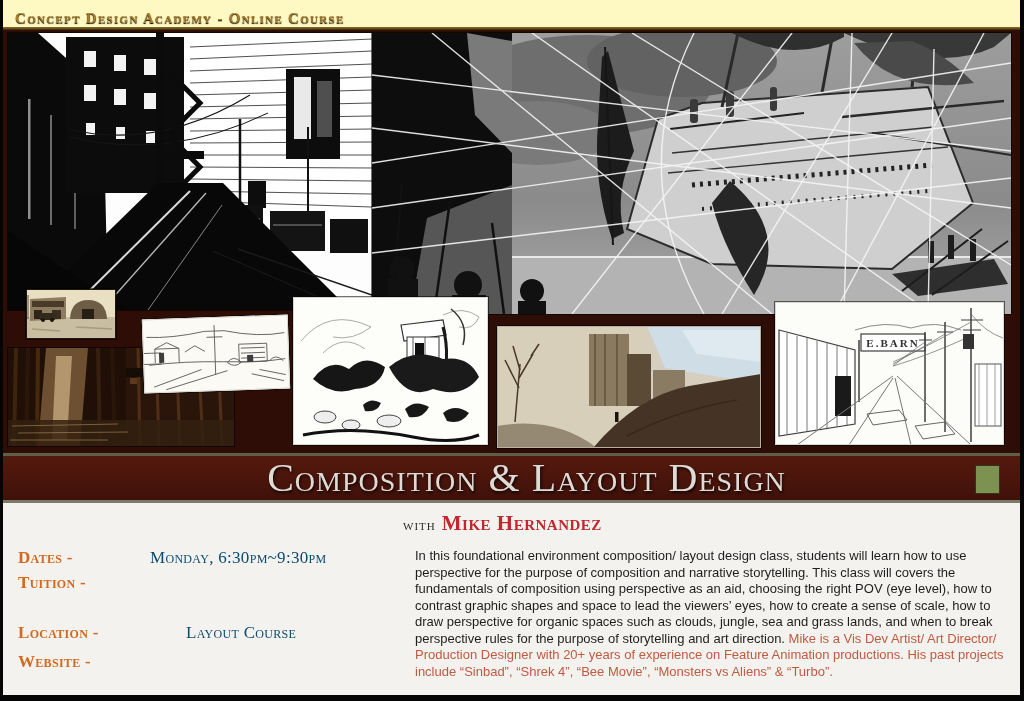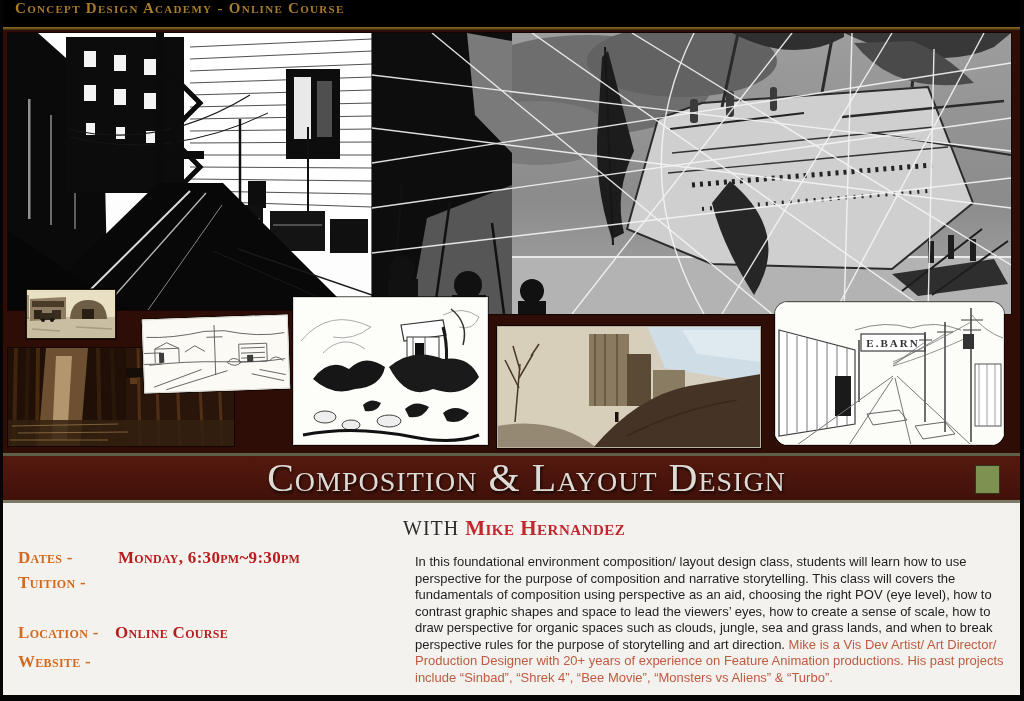--- a/index.html
+++ b/index.html
@@ -11,7 +11,7 @@
   }
   
   .topbar{
-    height:27px;background:#000000;display:flex;align-items:flex-start;
+    height:27px;background:#fef9c3;display:flex;align-items:flex-end;
     padding-left:12px;box-sizing:border-box;
   }
   .topbar-title{

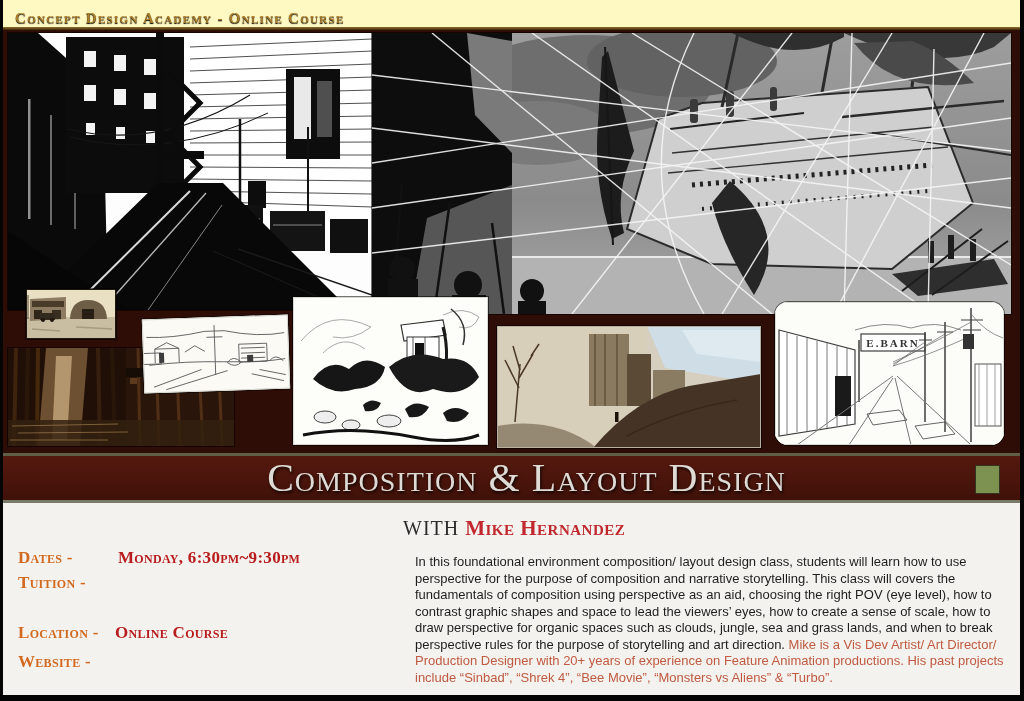--- a/index.html
+++ b/index.html
@@ -30,7 +30,7 @@
   .art-village{left:140px;top:287px;width:146px;height:74px;transform:rotate(-2deg);background:#fcfbf7;}
   .art-jungle{left:290px;top:267px;width:195px;height:148px;background:#fdfdfb;}
   .art-canyon{left:494px;top:296px;width:264px;height:122px;}
-  .art-street{left:772px;top:272px;width:229px;height:143px;background:#fcfcfa;border-radius:13px;}
+  .art-street{left:772px;top:272px;width:229px;height:143px;background:#fcfcfa;}
   
   .banner{
     position:relative;height:50px;box-sizing:border-box;

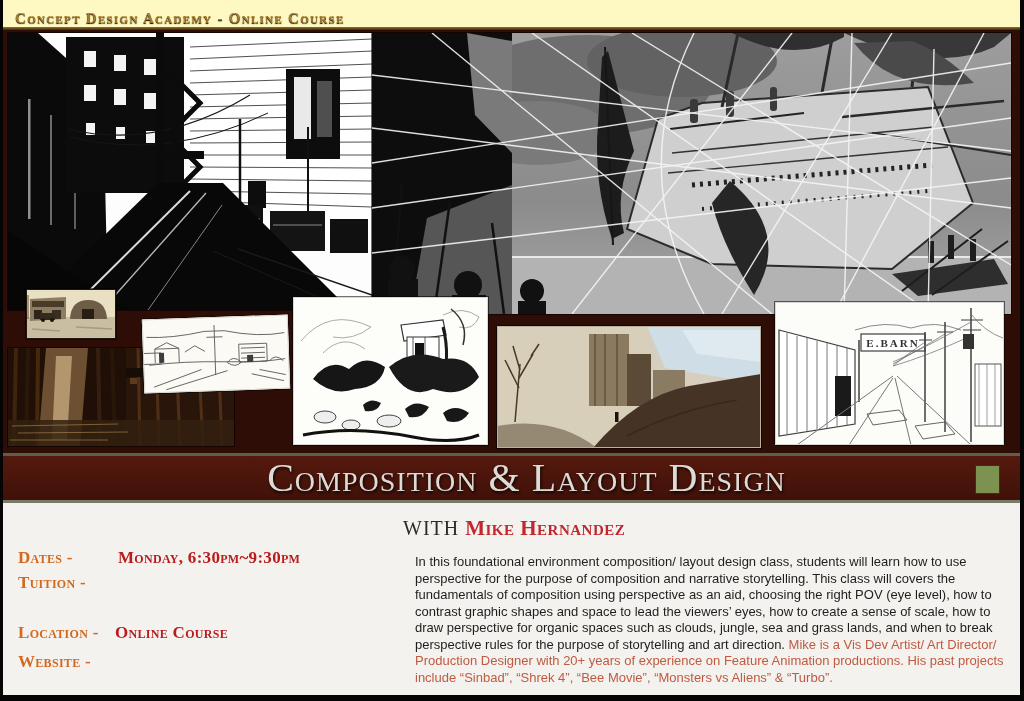--- a/index.html
+++ b/index.html
@@ -65,7 +65,7 @@
   }
   .right-col{position:absolute;left:400px;top:6px;width:612px;}
   .instructor-line{margin:0 0 4px 0;font-weight:normal;}
-  .instructor-prefix{font-variant:small-caps;font-size:29px;color:#2b2b2b;letter-spacing:1px;}
+  .instructor-prefix{font-variant:small-caps;font-size:16px;color:#2b2b2b;letter-spacing:1px;}
   .instructor-name{font-variant:small-caps;font-size:21px;font-weight:bold;color:#c1272d;letter-spacing:.5px;}
   .course-desc{
     margin:12px;width:606px;font-family:"Liberation Sans", sans-serif;

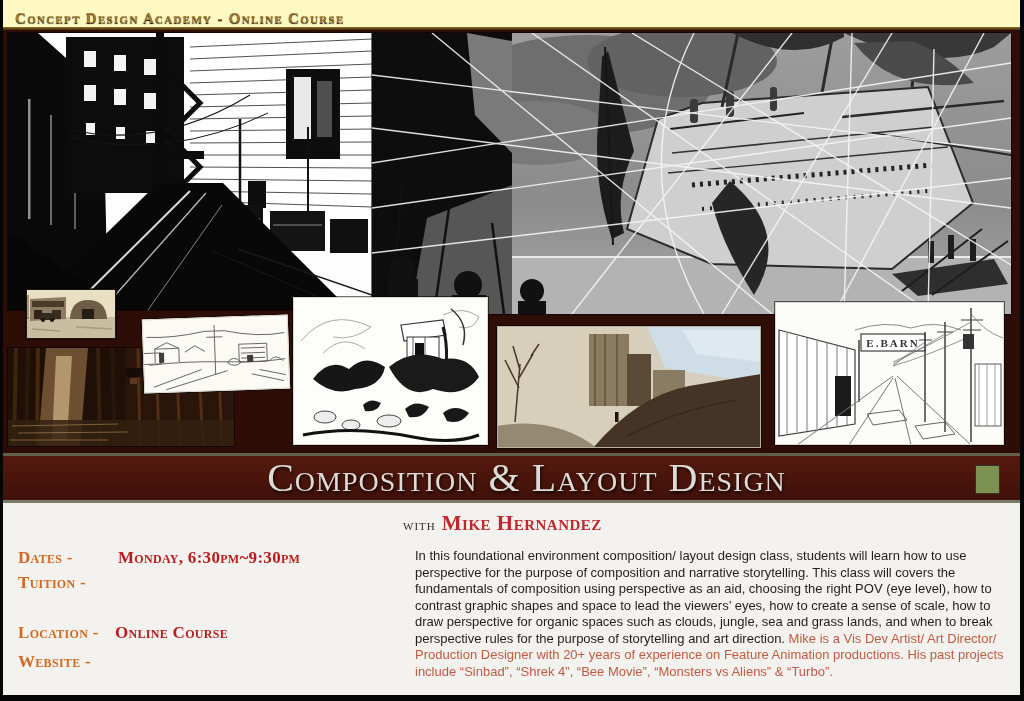--- a/index.html
+++ b/index.html
@@ -60,8 +60,8 @@
     color:#d2691e;letter-spacing:.3px;
   }
   .detail-value{
-    font-variant:small-caps;font-weight:bold;font-size:17px;color:#b91c1c;
-    letter-spacing:.3px;white-space:nowrap;text-decoration:none;
+    font-variant:small-caps;font-weight:normal;font-size:17px;color:#0c4a6e;
+    letter-spacing:.3px;white-space:nowrap;text-decoration:none;margin-left:32px;
   }
   .right-col{position:absolute;left:400px;top:6px;width:612px;}
   .instructor-line{margin:0 0 4px 0;font-weight:normal;}

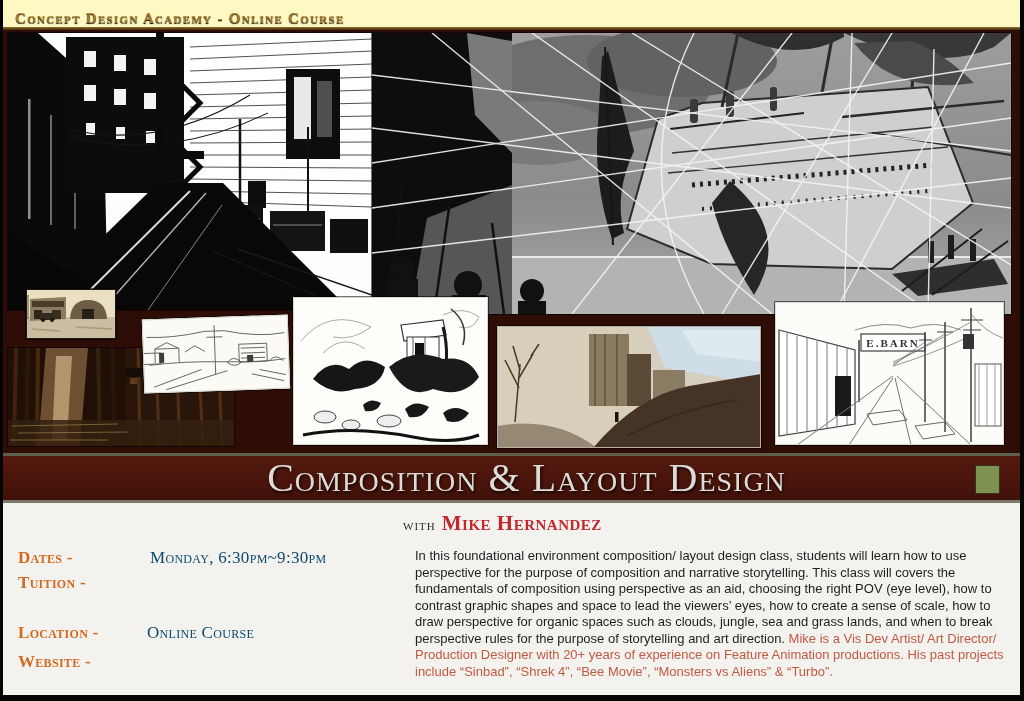--- a/index.html
+++ b/index.html
@@ -53,7 +53,7 @@
   .detail-row{position:absolute;left:0;display:flex;align-items:flex-end;}
   .detail-row.r0{top:45px;}
   .detail-row.r1{top:70px;}
-  .detail-row.r2{top:120px;}
+  .detail-row.r2{top:120px;gap:39px;}
   .detail-row.r3{top:149px;}
   .detail-label{
     width:97px;font-variant:small-caps;font-weight:bold;font-size:17px;

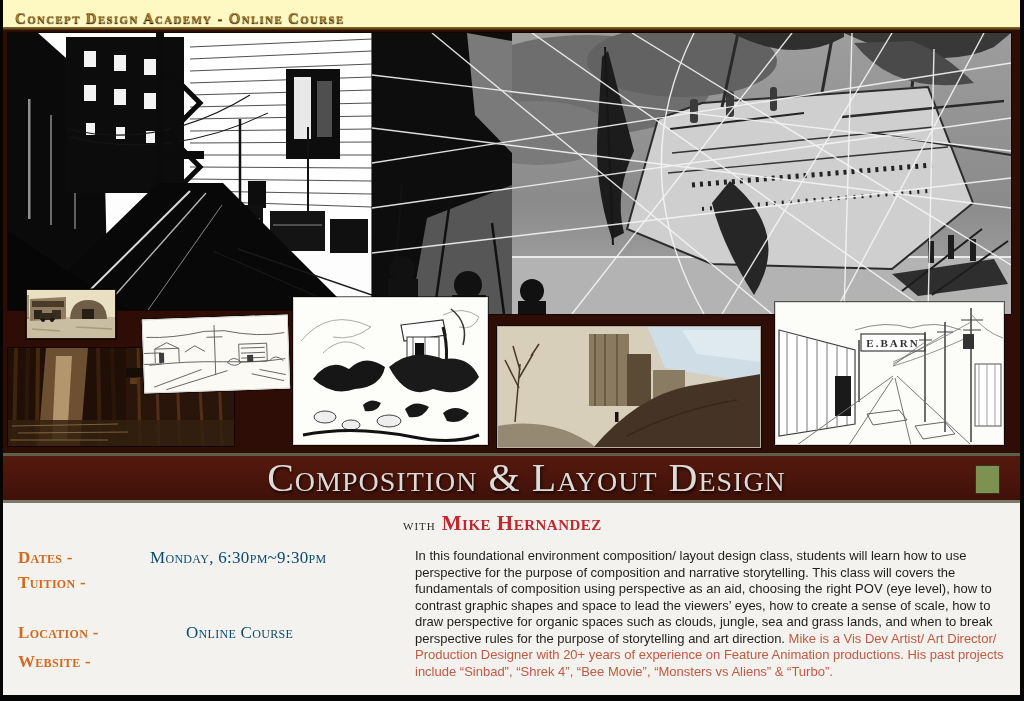--- a/index.html
+++ b/index.html
@@ -456,7 +456,7 @@
       </div>
       <div class="detail-row r2">
         <span class="detail-label">Location -</span>
-        <span class="detail-value">Online Course</span>
+        <span class="detail-value">Layout Course</span>
       </div>
       <div class="detail-row r3">
         <span class="detail-label">Website -</span>

